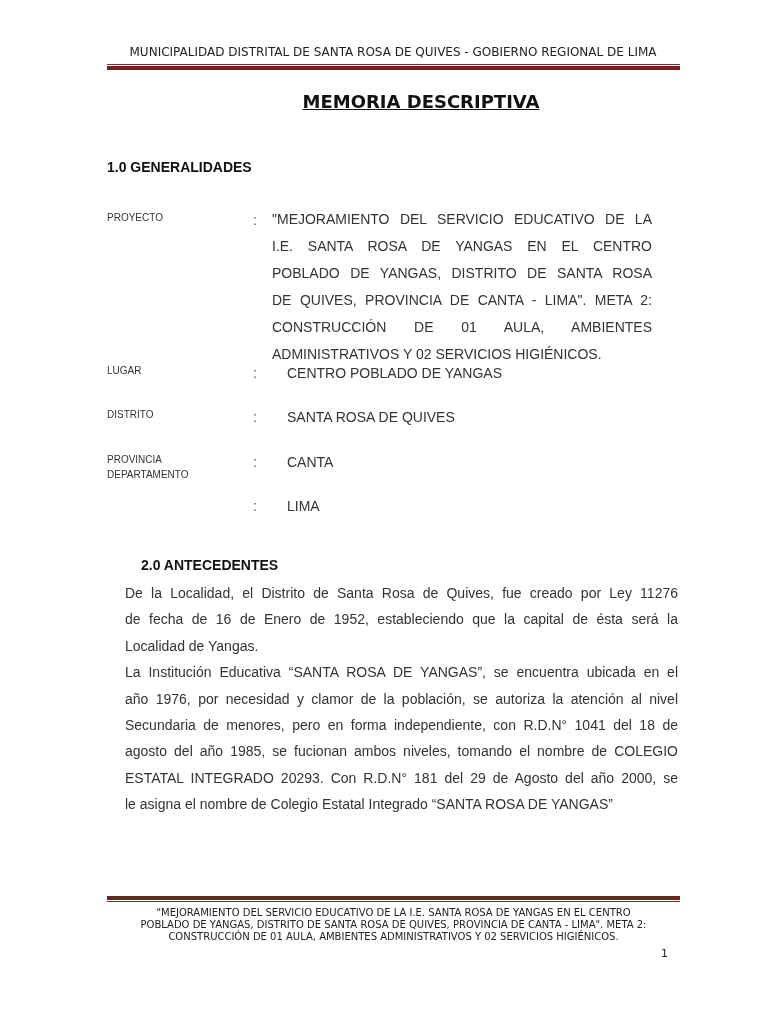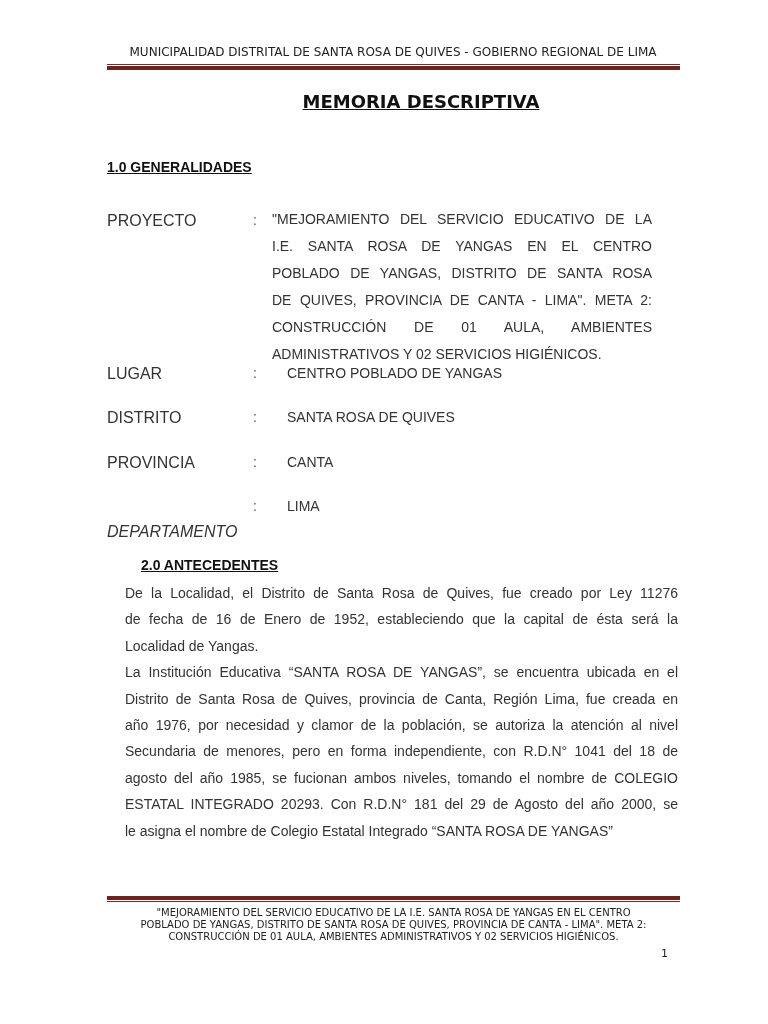--- a/index.html
+++ b/index.html
@@ -18,7 +18,7 @@
            font-family: "DejaVu Sans", sans-serif; font-weight: bold; font-size: 18px;
            text-decoration: underline; color: #111; padding-left: 37px; }
 
-  .section-h { position: absolute; left: 107px; font-weight: bold; font-size: 14px; color: #111; text-decoration: underline; }
+  .section-h { position: absolute; left: 107px; font-weight: bold; font-size: 14px; color: #111; }
 
   .lbl { position: absolute; left: 107px; font-size: 16px; color: #333; }
   .colon { position: absolute; left: 253px; font-size: 14px; color: #555; }

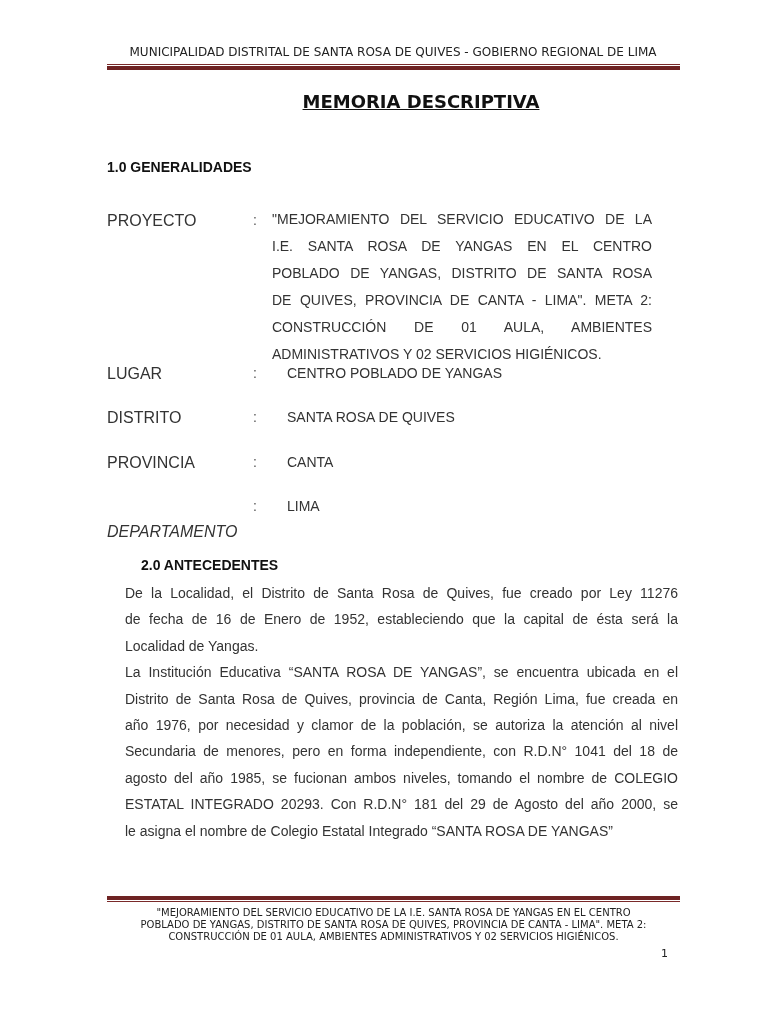--- a/index.html
+++ b/index.html
@@ -20,7 +20,7 @@
 
   .section-h { position: absolute; left: 107px; font-weight: bold; font-size: 14px; color: #111; }
 
-  .lbl { position: absolute; left: 107px; font-size: 16px; color: #333; }
+  .lbl { position: absolute; left: 107px; font-size: 10px; color: #333; }
   .colon { position: absolute; left: 253px; font-size: 14px; color: #555; }
   .val { position: absolute; left: 272px; font-size: 14px; color: #333; margin-left: 15px; }
   .val-block { position: absolute; left: 272px; width: 380px; font-size: 14px; color: #333;

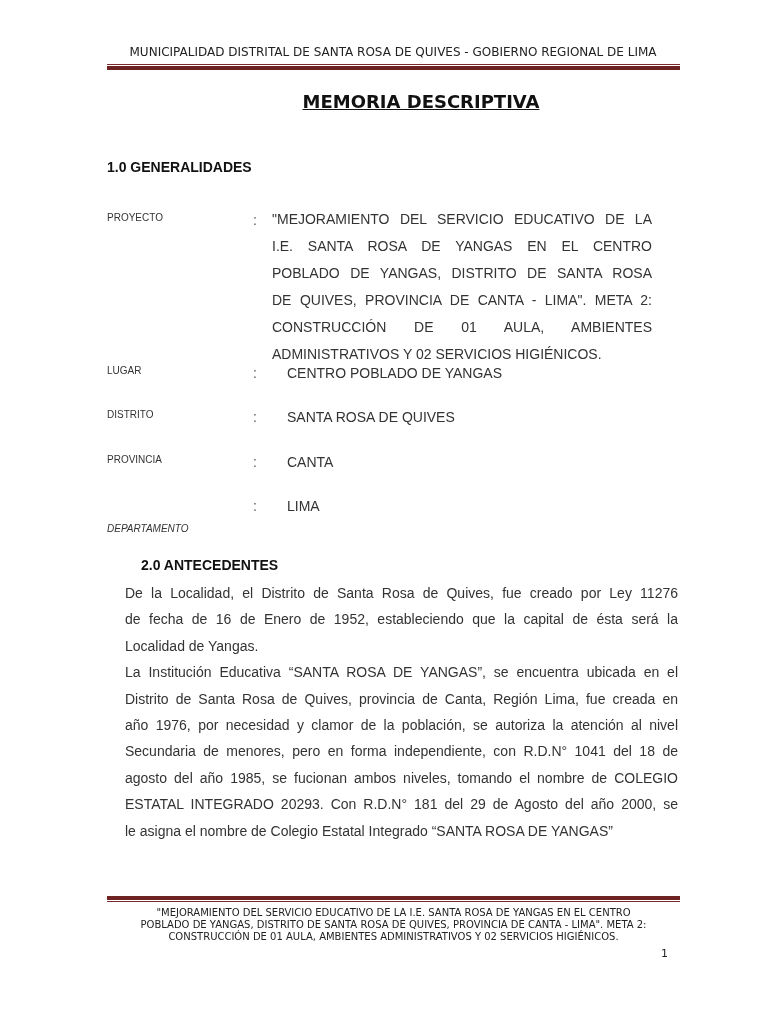--- a/index.html
+++ b/index.html
@@ -76,7 +76,7 @@
   <div class="colon" style="top:454px;">:</div>
   <div class="val" style="top:454px;">CANTA</div>
 
-  <div class="lbl" style="top:523px;font-style:italic;">DEPARTAMENTO</div>
+  <div class="lbl" style="top:469px;">DEPARTAMENTO</div>
   <div class="colon" style="top:498px;">:</div>
   <div class="val" style="top:498px;">LIMA</div>
 

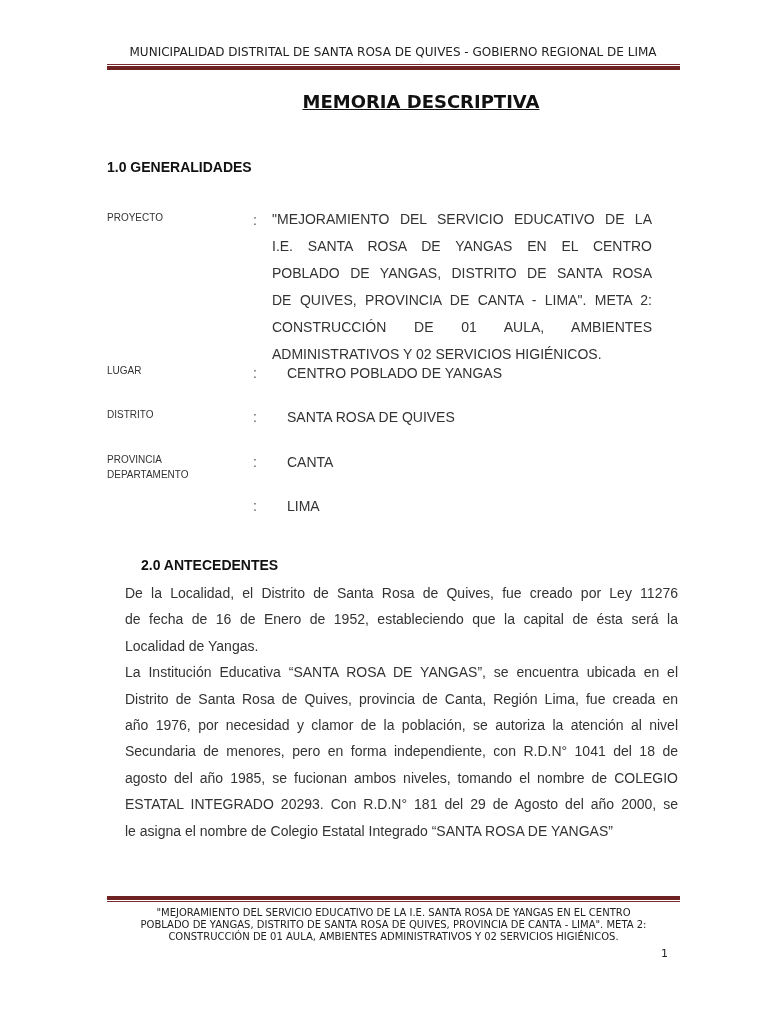--- a/index.html
+++ b/index.html
@@ -87,7 +87,6 @@
     <span class="ln">de fecha de 16 de Enero de 1952, estableciendo que la capital de ésta será la</span>
     <span class="ln last">Localidad de Yangas.</span>
     <span class="ln">La Institución Educativa “SANTA ROSA DE YANGAS”, se encuentra ubicada en el</span>
-    <span class="ln">Distrito de Santa Rosa de Quives, provincia de Canta, Región Lima, fue creada en</span>
     <span class="ln">año 1976, por necesidad y clamor de la población, se autoriza la atención al nivel</span>
     <span class="ln">Secundaria de menores, pero en forma independiente, con R.D.N° 1041 del 18 de</span>
     <span class="ln">agosto del año 1985, se fucionan ambos niveles, tomando el nombre de COLEGIO</span>

